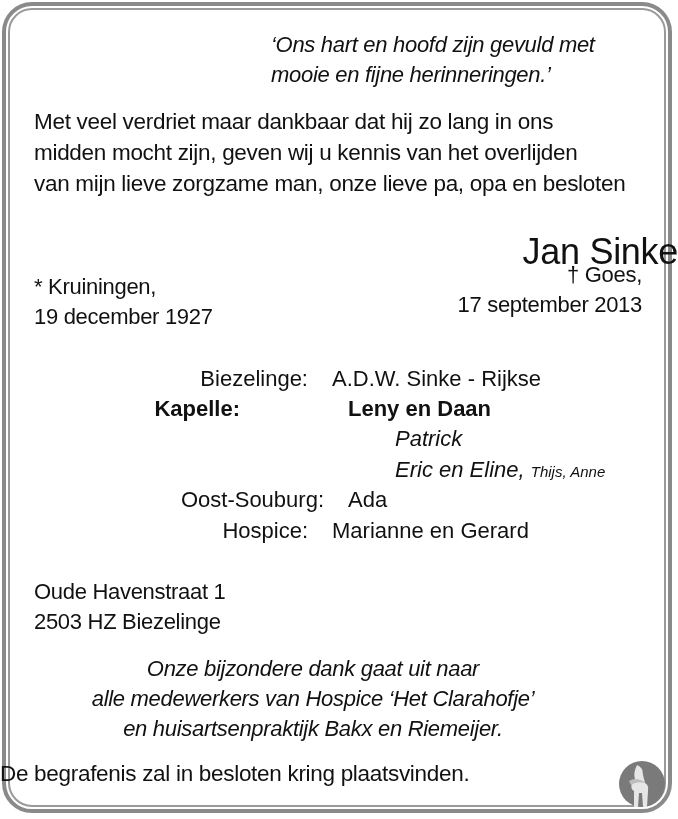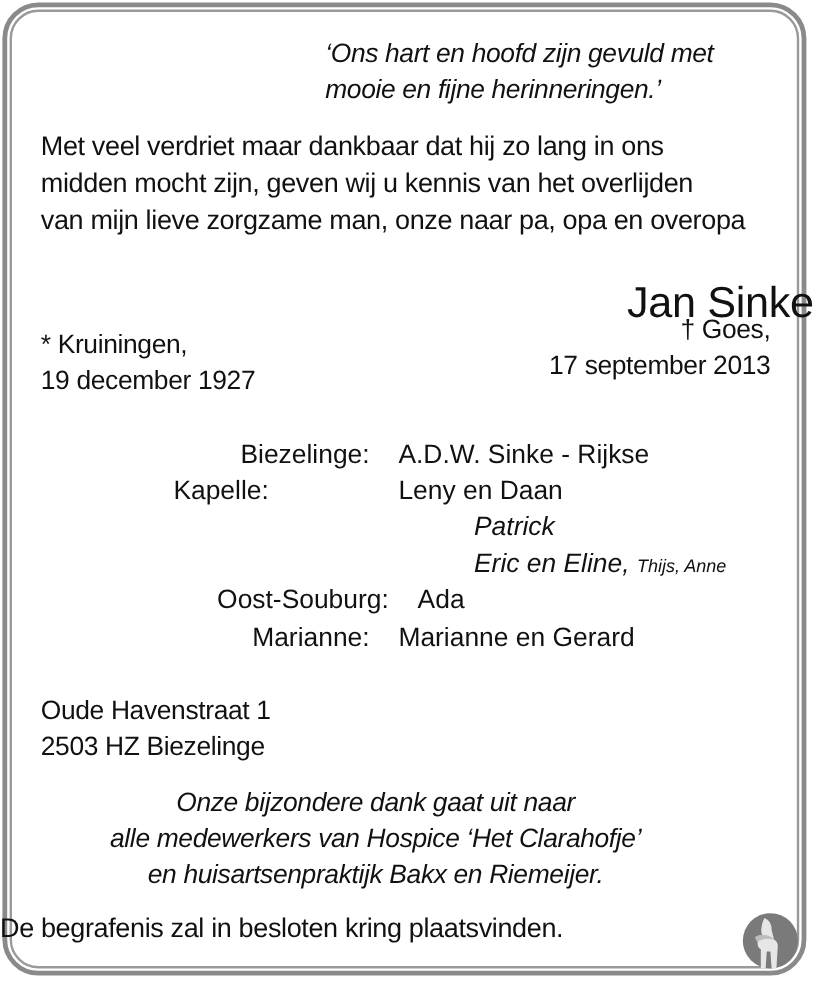--- a/index.html
+++ b/index.html
@@ -41,7 +41,7 @@
 <div class="txt intro">
   <div>Met veel verdriet maar dankbaar dat hij zo lang in ons</div>
   <div>midden mocht zijn, geven wij u kennis van het overlijden</div>
-  <div>van mijn lieve zorgzame man, onze naar pa, opa en overopa</div>
+  <div>van mijn lieve zorgzame man, onze lieve pa, opa en besloten</div>
 </div>
 
 <div class="txt name">Jan Sinke</div>

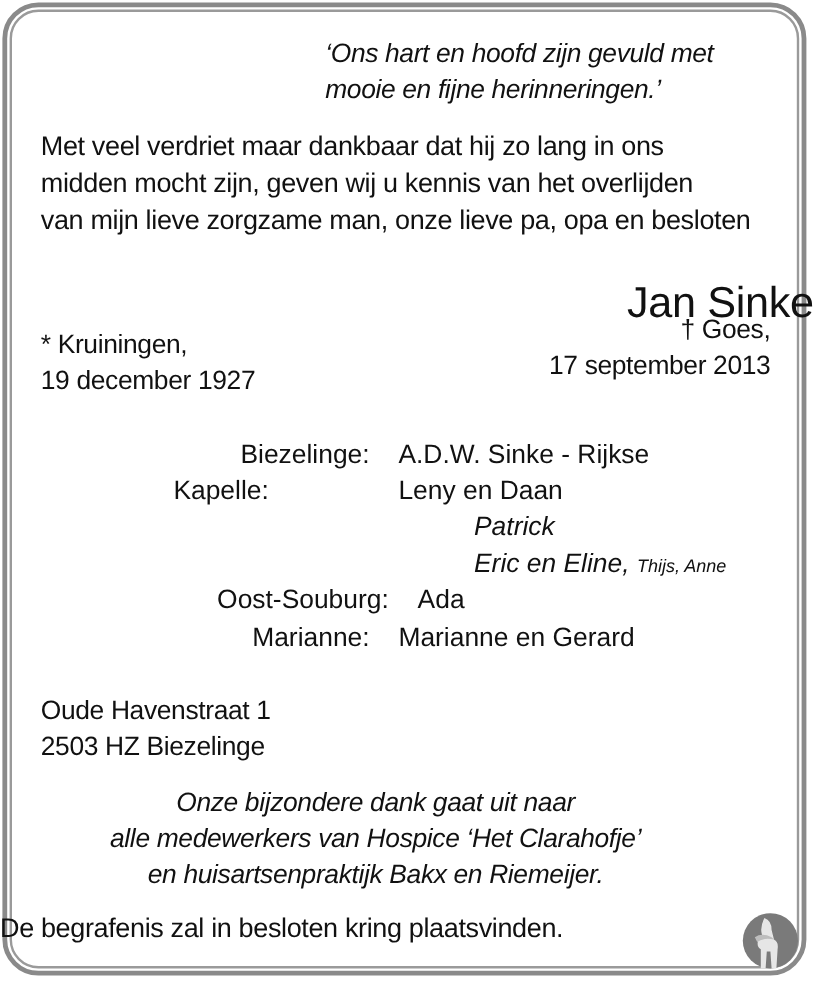--- a/index.html
+++ b/index.html
@@ -60,7 +60,7 @@
     <span class="fam-place">Biezelinge:</span>
     <span class="fam-names">A.D.W. Sinke - Rijkse</span>
   </div>
-  <div class="fam-row" style="top:30px; left:0; width:594px;">
+  <div class="fam-row" style="top:30px; left:16px; width:594px;font-weight:bold;">
     <span class="fam-place">Kapelle:</span>
     <span class="fam-names">Leny en Daan</span>
   </div>

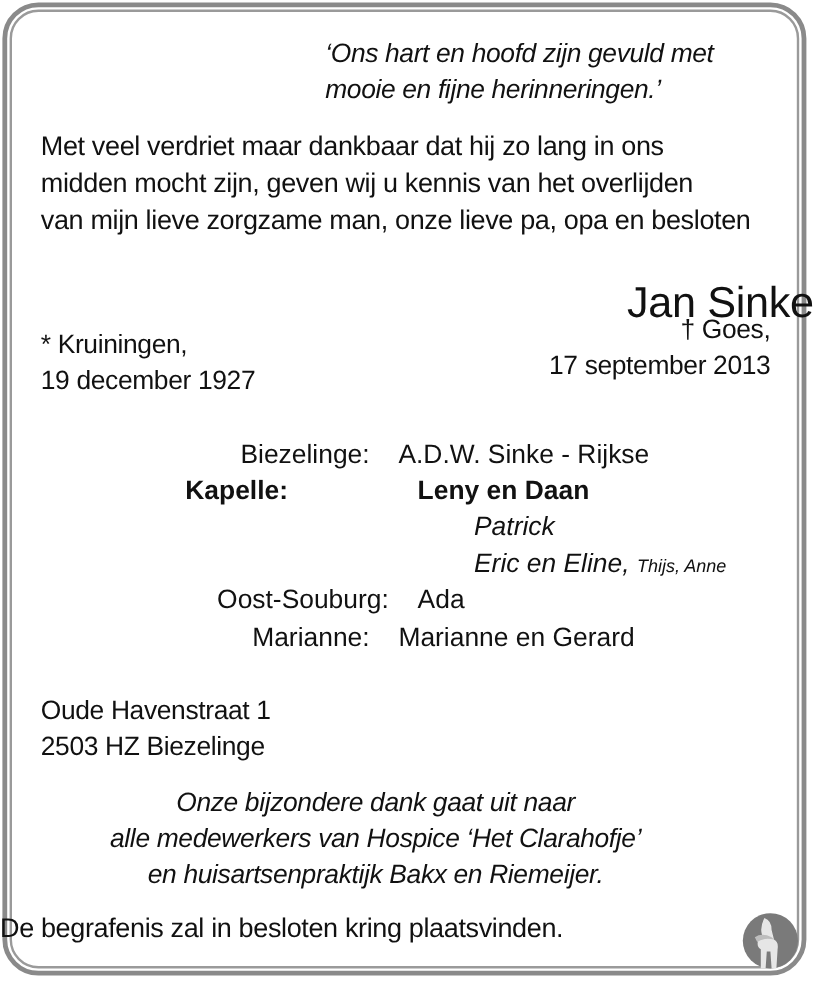--- a/index.html
+++ b/index.html
@@ -75,7 +75,7 @@
     <span class="fam-names">Ada</span>
   </div>
   <div class="fam-row" style="top:152px; left:0; width:678px;">
-    <span class="fam-place">Marianne:</span>
+    <span class="fam-place">Hospice:</span>
     <span class="fam-names">Marianne en Gerard</span>
   </div>
 </div>

